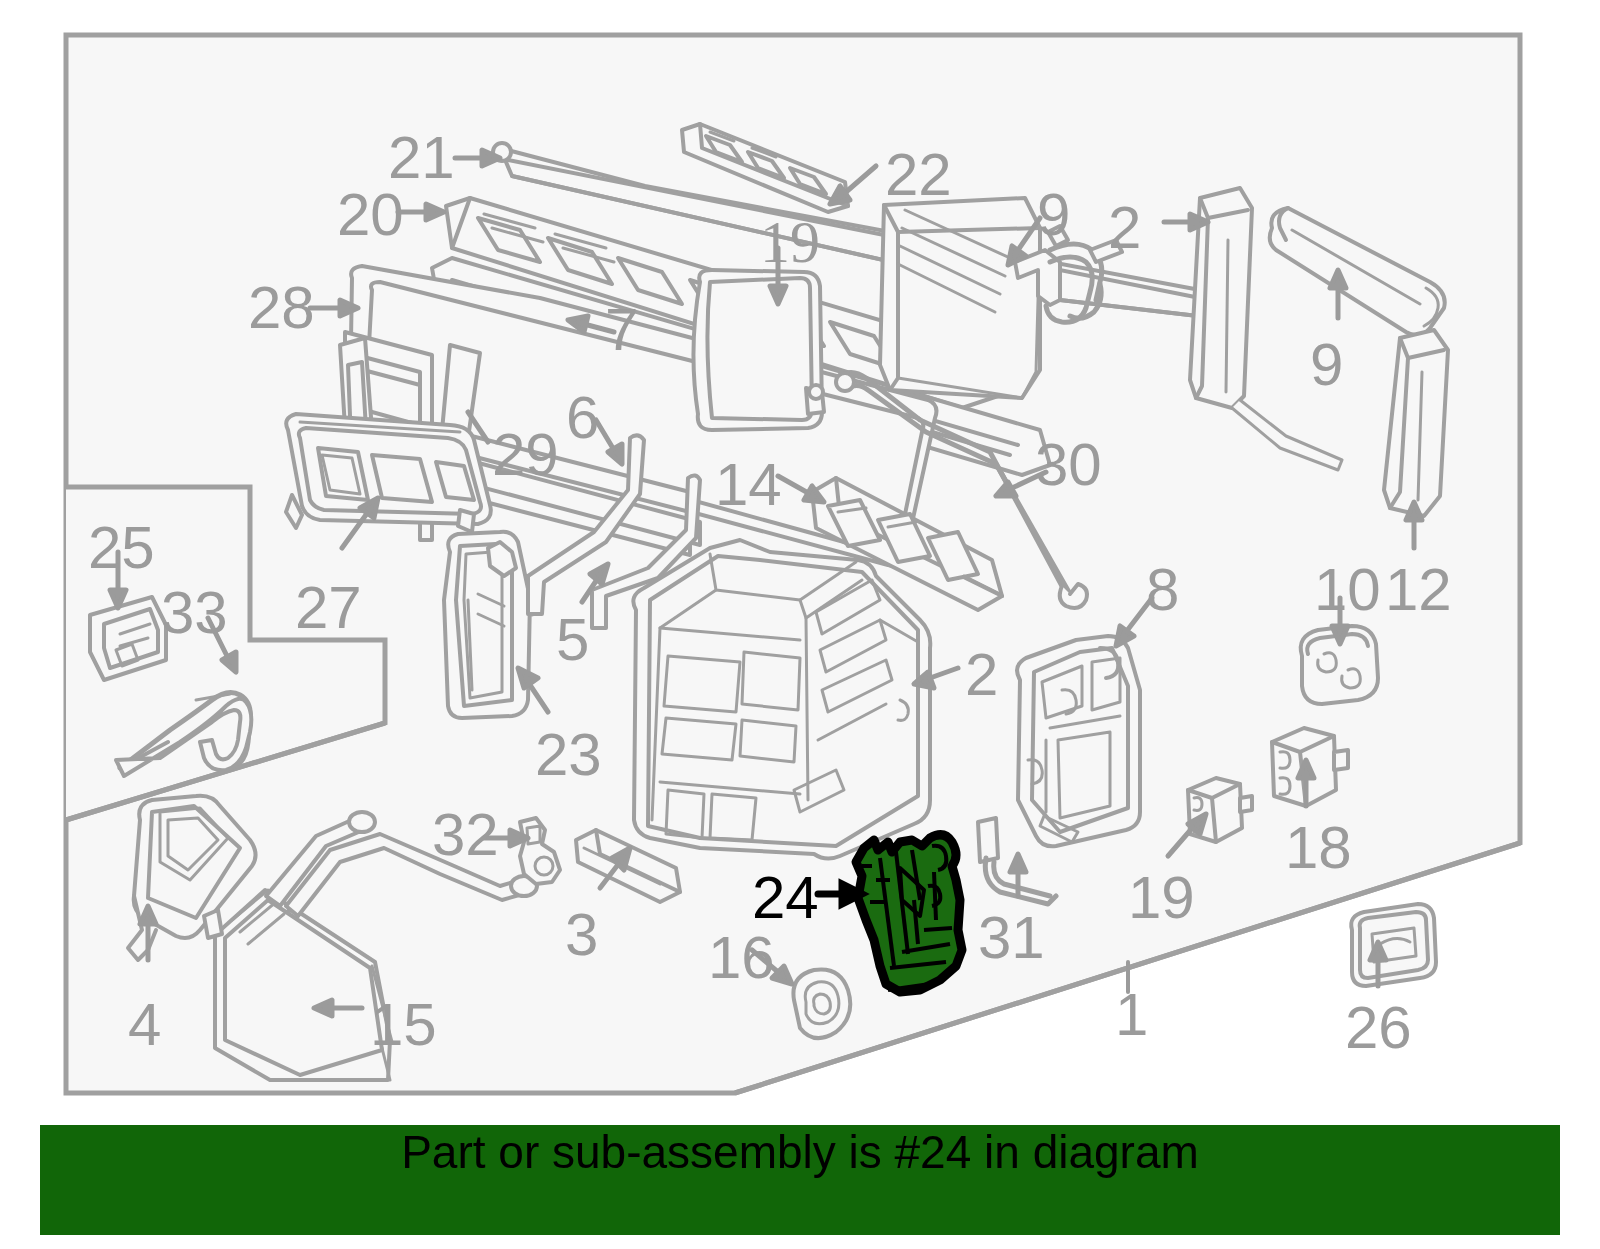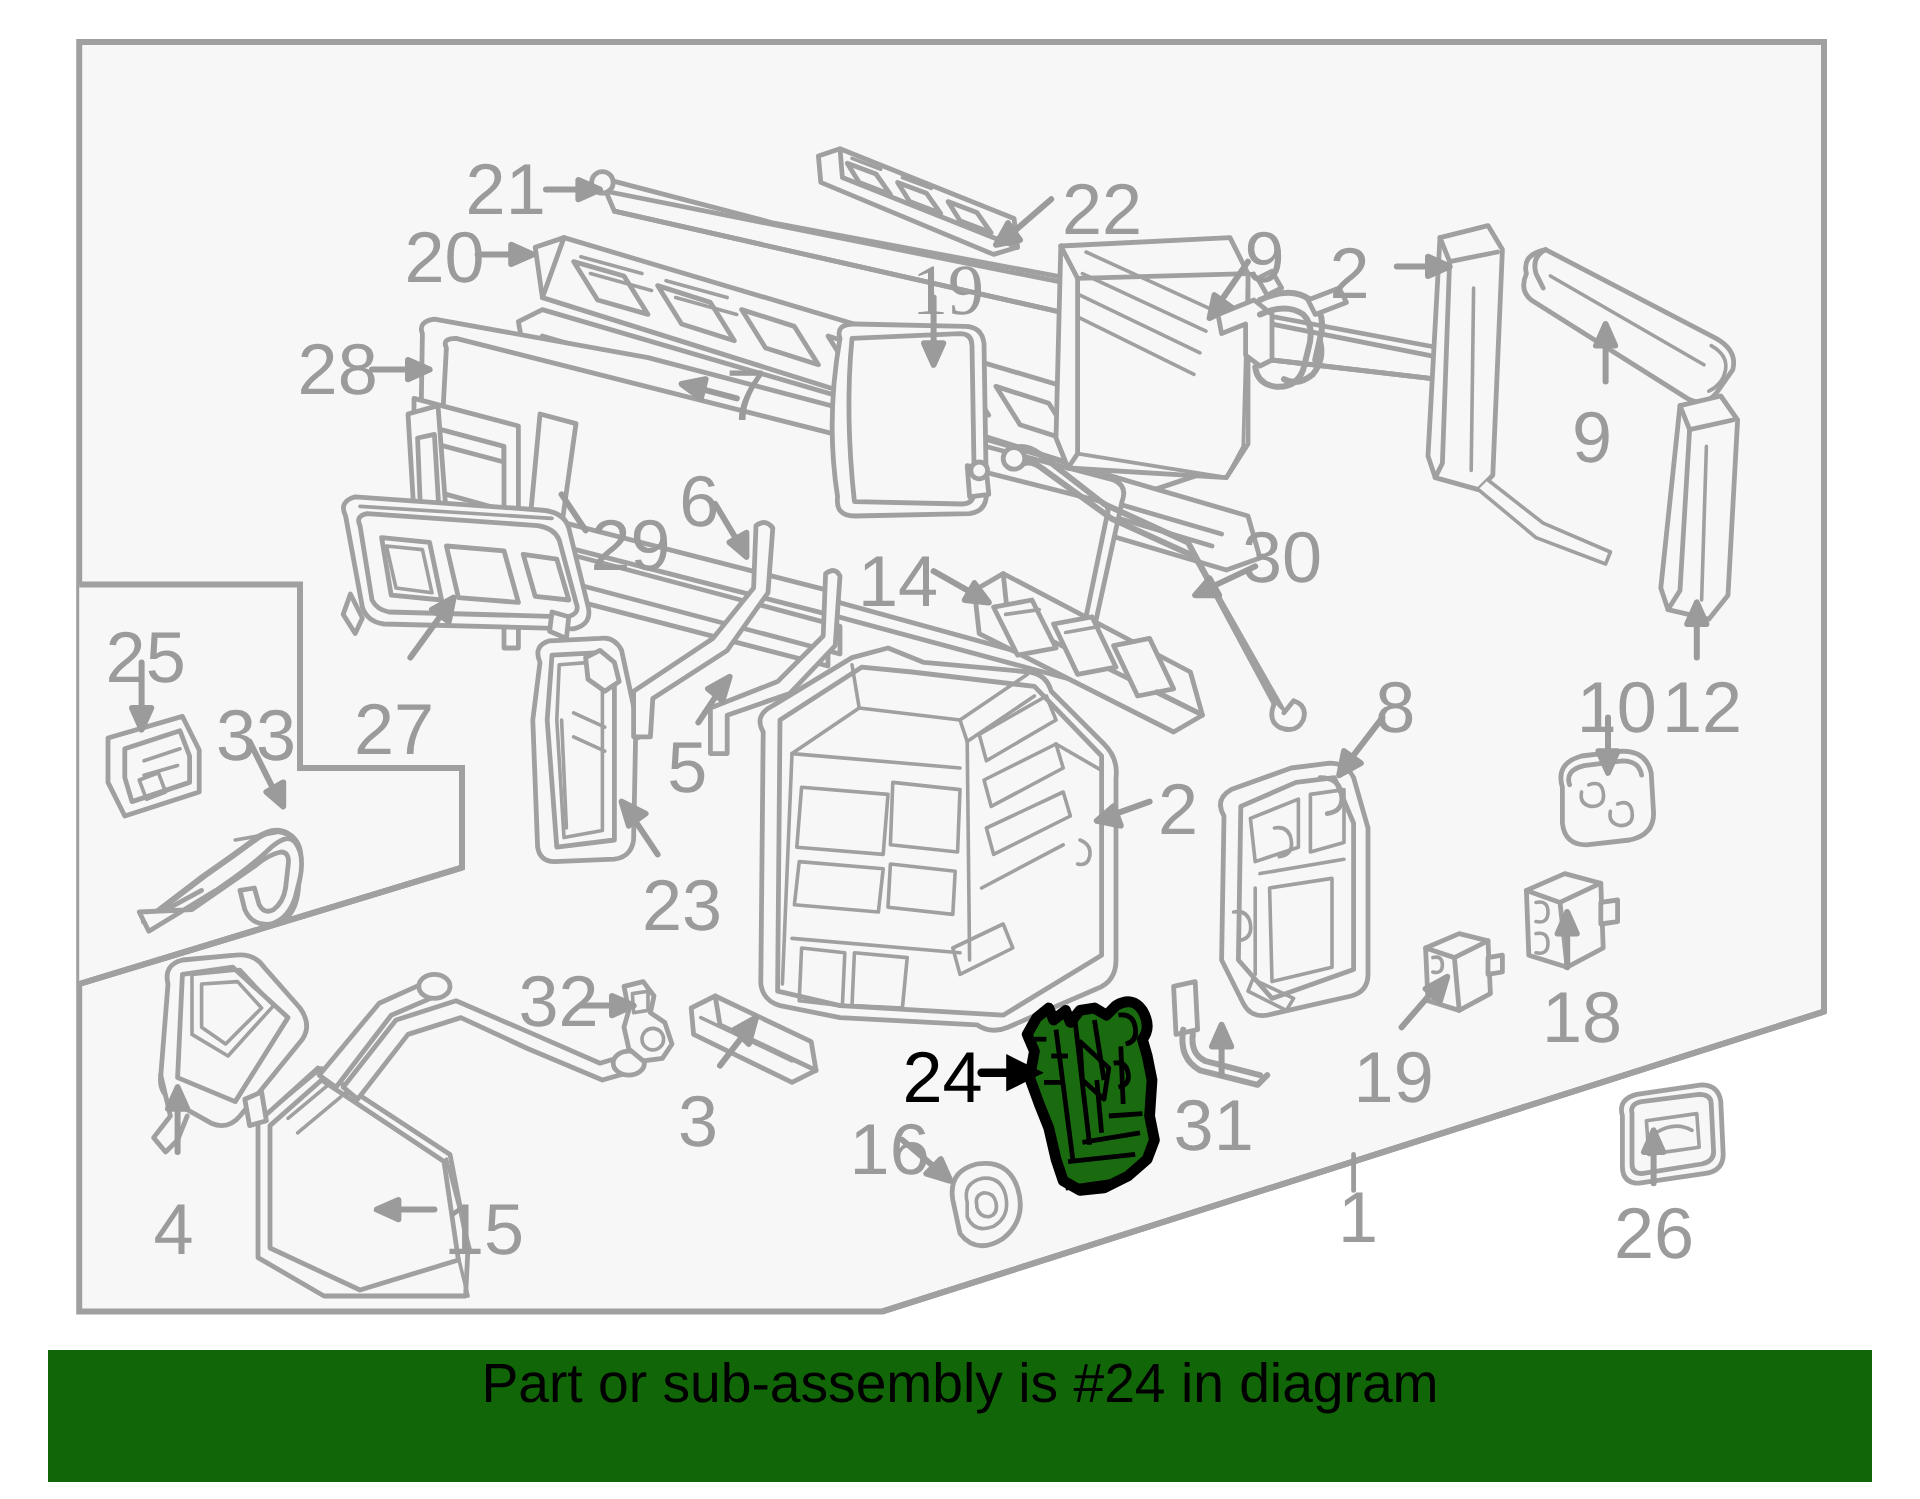--- a/index.html
+++ b/index.html
@@ -600,7 +600,7 @@
         <div class="callout" style="left: 1035px; top: 435px;">30</div>
         <div class="callout" style="left: 978px; top: 908px;">31</div>
         <div class="callout" style="left: 432px; top: 805px;">32</div>
-        <div class="callout" style="left: 180px; top: 583px;">33</div>
+        <div class="callout" style="left: 161px; top: 583px;">33</div>
       </div>
 
   </div>

